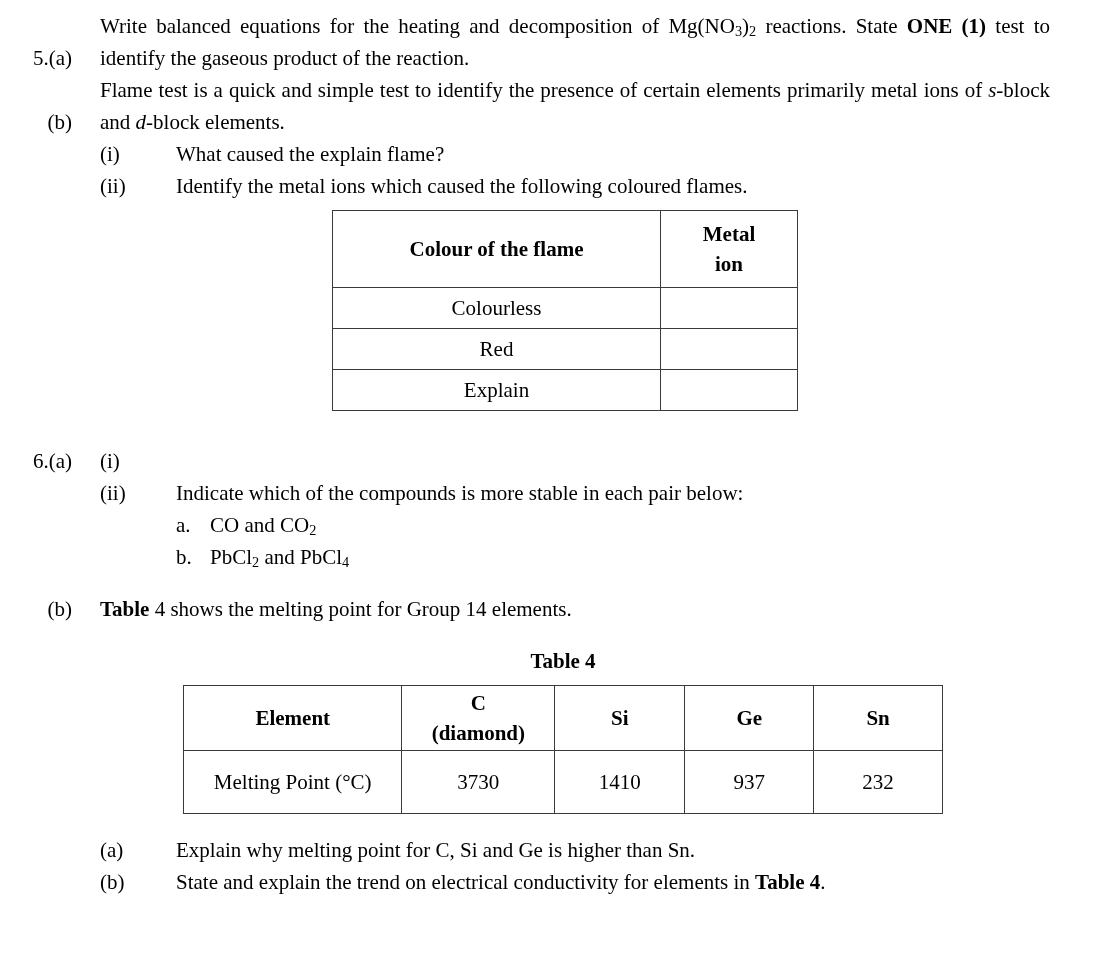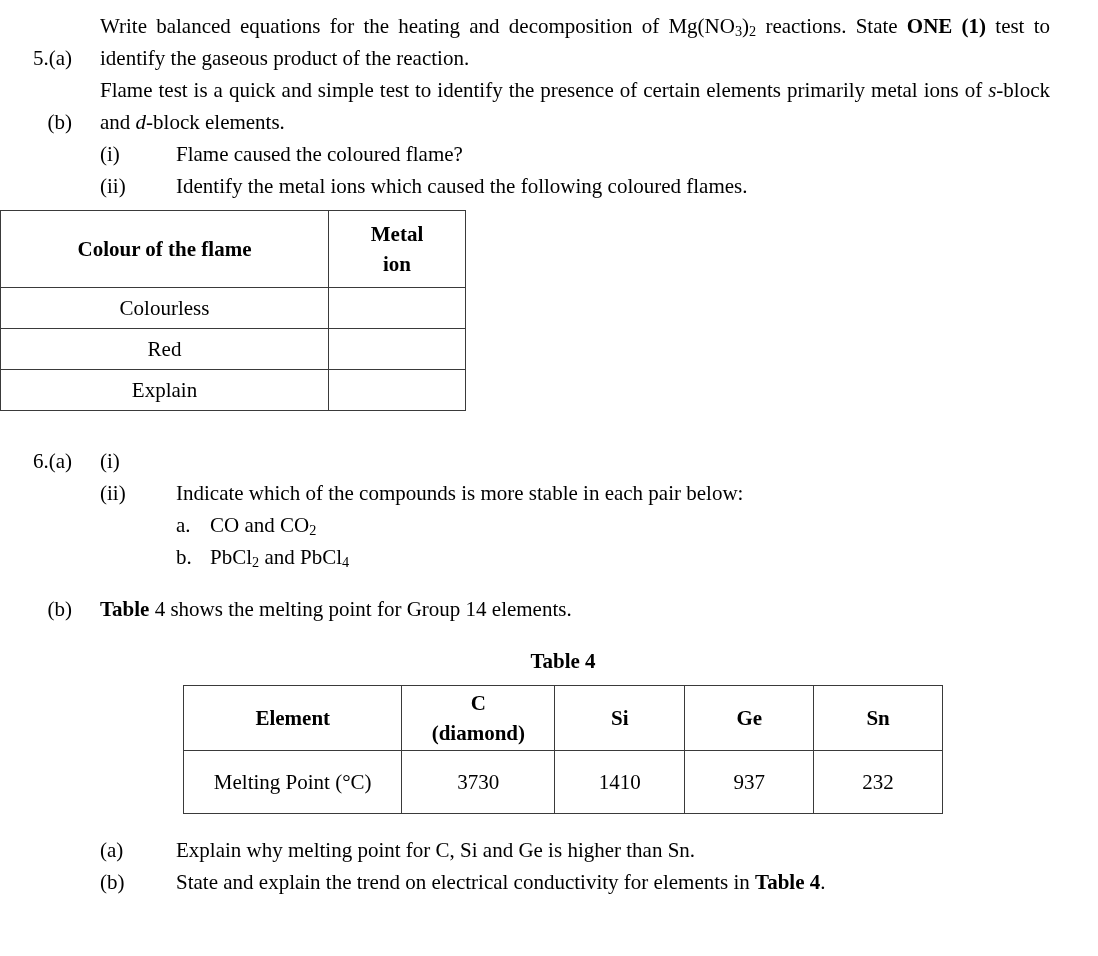--- a/index.html
+++ b/index.html
@@ -136,7 +136,7 @@
     <div class="spacer-l1"></div>
     <div class="gap-l1"></div>
     <div class="lbl-l2">(i)</div>
-    <div class="body-text">Flame caused the coloured flame?</div>
+    <div class="body-text">What caused the explain flame?</div>
   </div>
 
   <div class="qrow">

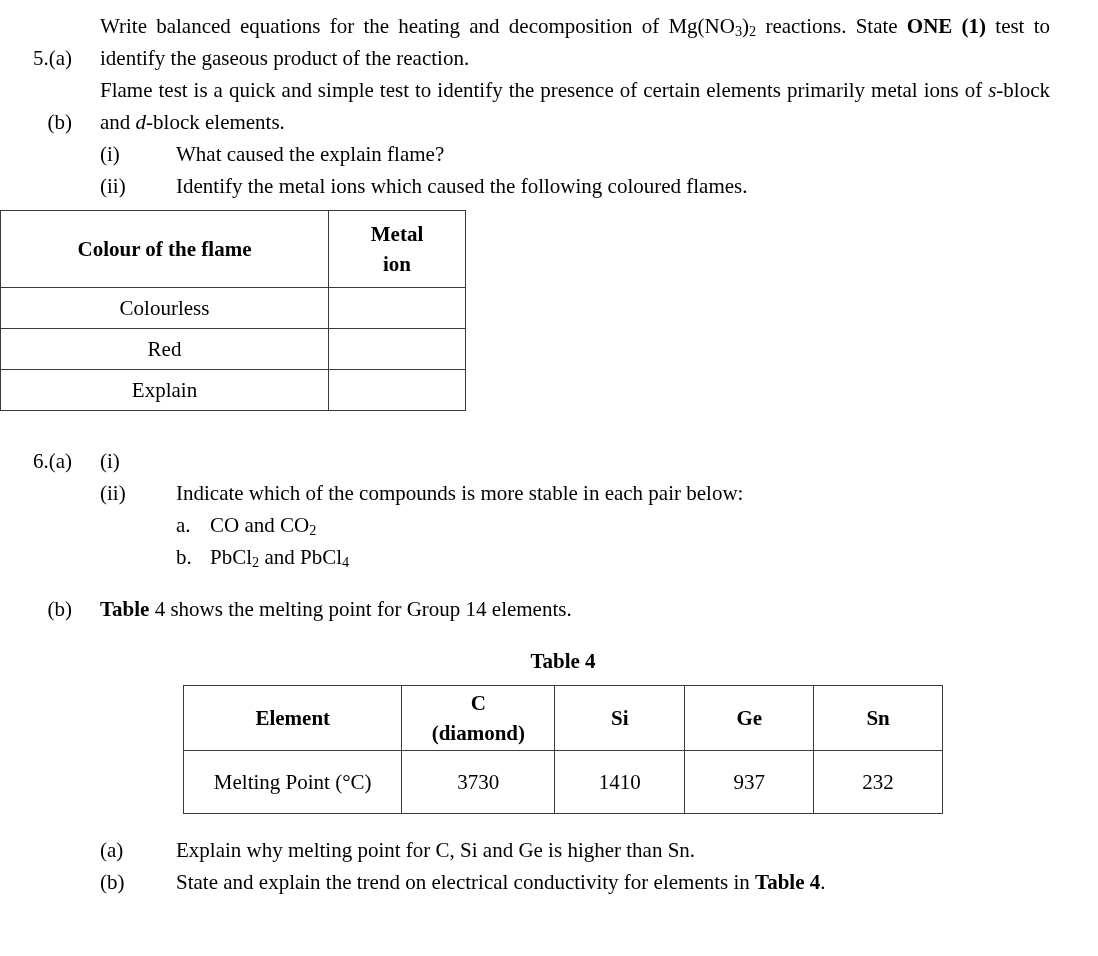--- a/index.html
+++ b/index.html
@@ -92,7 +92,7 @@
   table.doc-table th { font-weight: bold; }
 
   
-  #flame-table { width: 466px; }
+  #flame-table { margin-left: 332px; width: 466px; }
   #flame-table th.col-colour { width: 334px; height: 72px; }
   #flame-table th.col-metal  { width: 130px; font-family: Liberation Serif, serif; }
   #flame-table td.cell-colour { height: 36px; }

